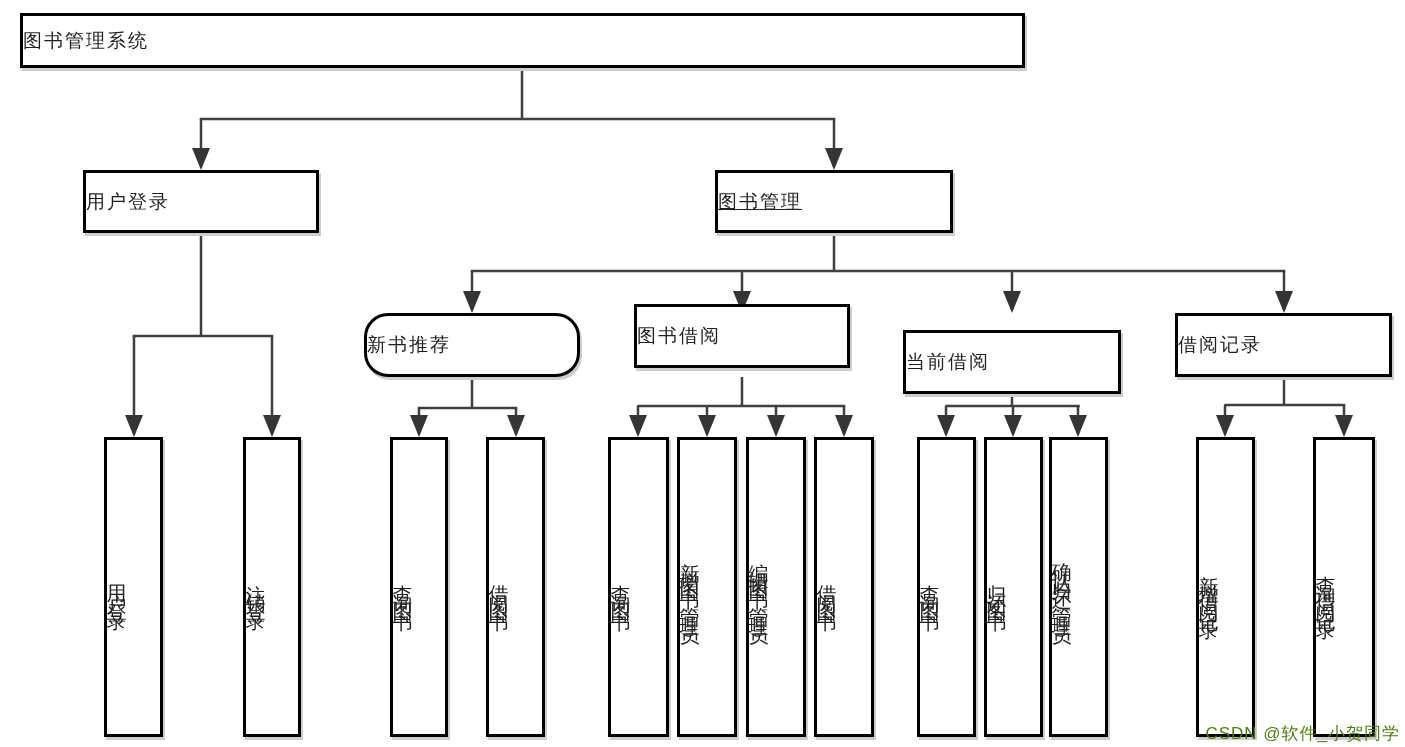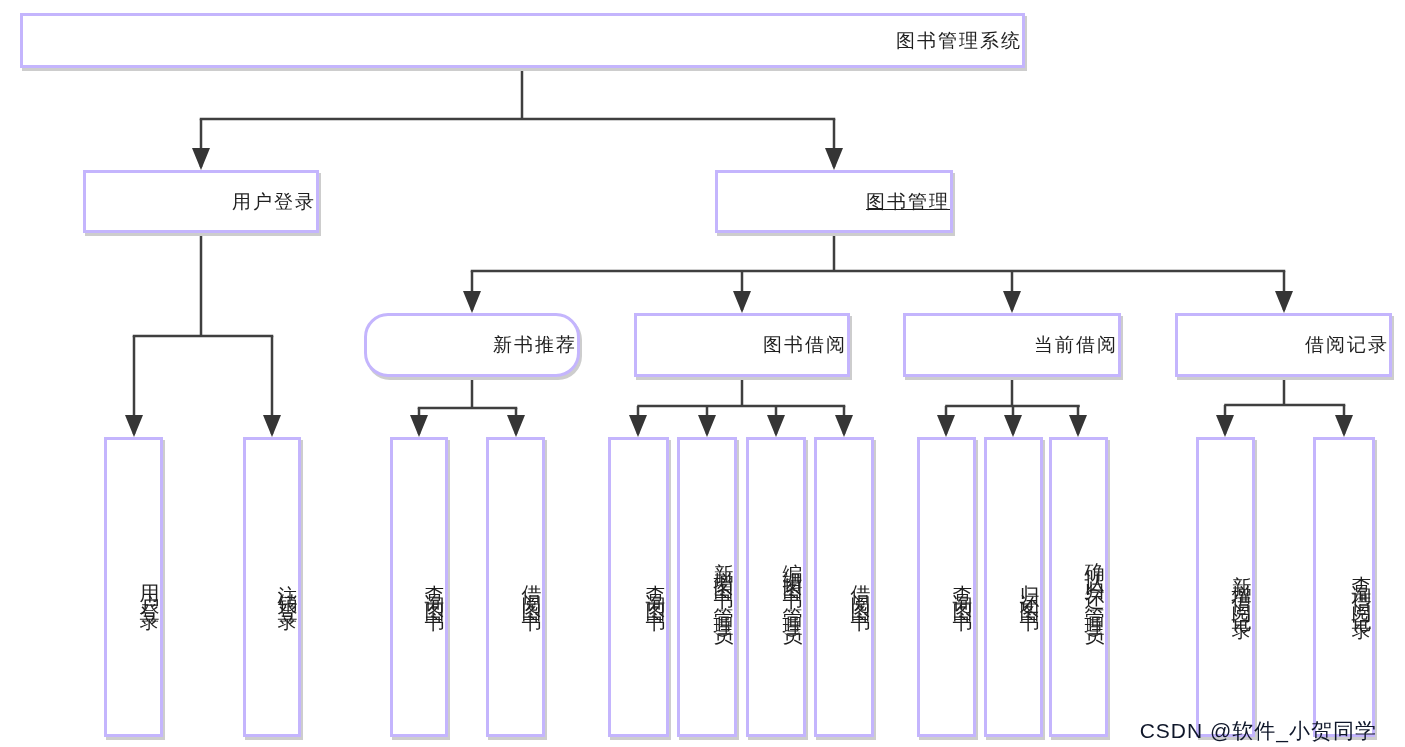--- a/index.html
+++ b/index.html
@@ -12,9 +12,9 @@
   svg.wires .head{fill:#353535;stroke:none;}
   .box{
     position:absolute;box-sizing:border-box;z-index:1;
-    border:3px solid #c4b5fd;background:#ffffff;
+    border:3px solid #000000;background:#ffffff;
     box-shadow:2px 3px 0 #cdcdcd;
-    display:flex;align-items:center;justify-content:flex-end;text-align:center;
+    display:flex;align-items:center;justify-content:flex-start;text-align:center;
   }
   .h .lbl{font-size:19px;letter-spacing:2px;white-space:nowrap;}
   .v .lbl{

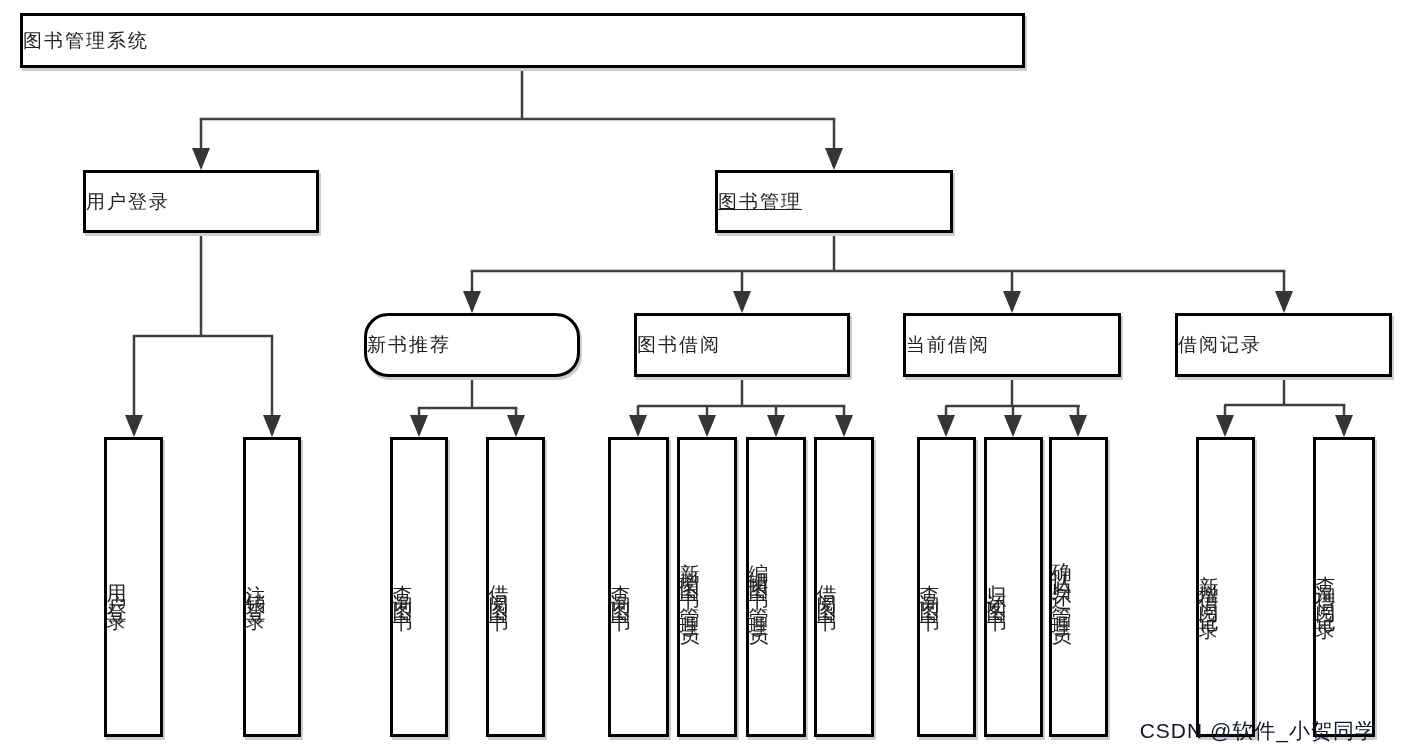--- a/index.html
+++ b/index.html
@@ -28,7 +28,7 @@
   .n-mgmt{left:715px;top:170px;width:238px;height:63px;text-decoration:underline;}
   
   .n31{left:364px;top:313px;width:216px;height:64px;border-radius:24px;}
-  .n32{left:634px;top:313px;width:216px;height:64px;}
+  .n32{left:634px;top:304px;width:216px;height:64px;}
   .n33{left:903px;top:313px;width:218px;height:64px;}
   .n34{left:1175px;top:313px;width:217px;height:64px;}
   

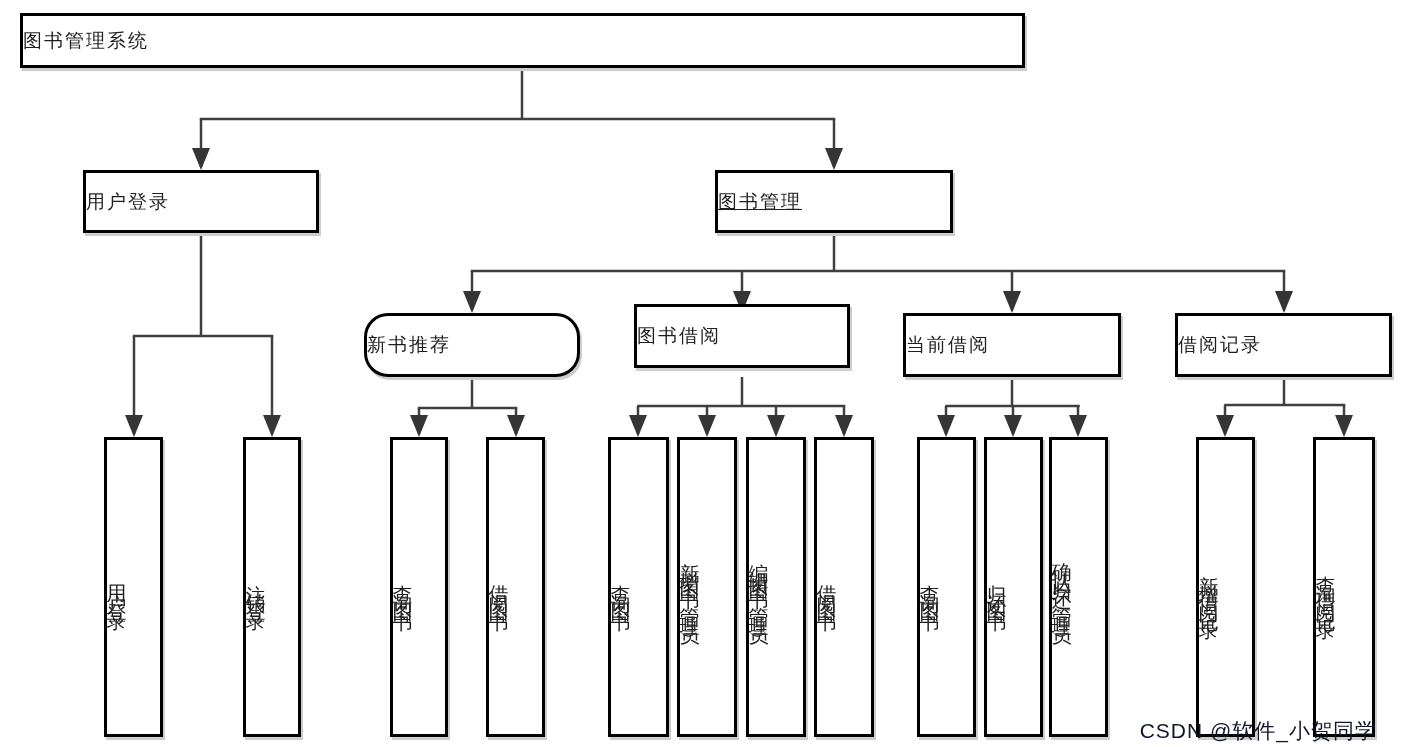--- a/index.html
+++ b/index.html
@@ -29,7 +29,7 @@
   
   .n31{left:364px;top:313px;width:216px;height:64px;border-radius:24px;}
   .n32{left:634px;top:304px;width:216px;height:64px;}
-  .n33{left:903px;top:313px;width:218px;height:64px;}
+  .n33{left:903px;top:330px;width:218px;height:64px;}
   .n34{left:1175px;top:313px;width:217px;height:64px;}
   
   .a1{left:104px;top:437px;width:59px;height:300px;}

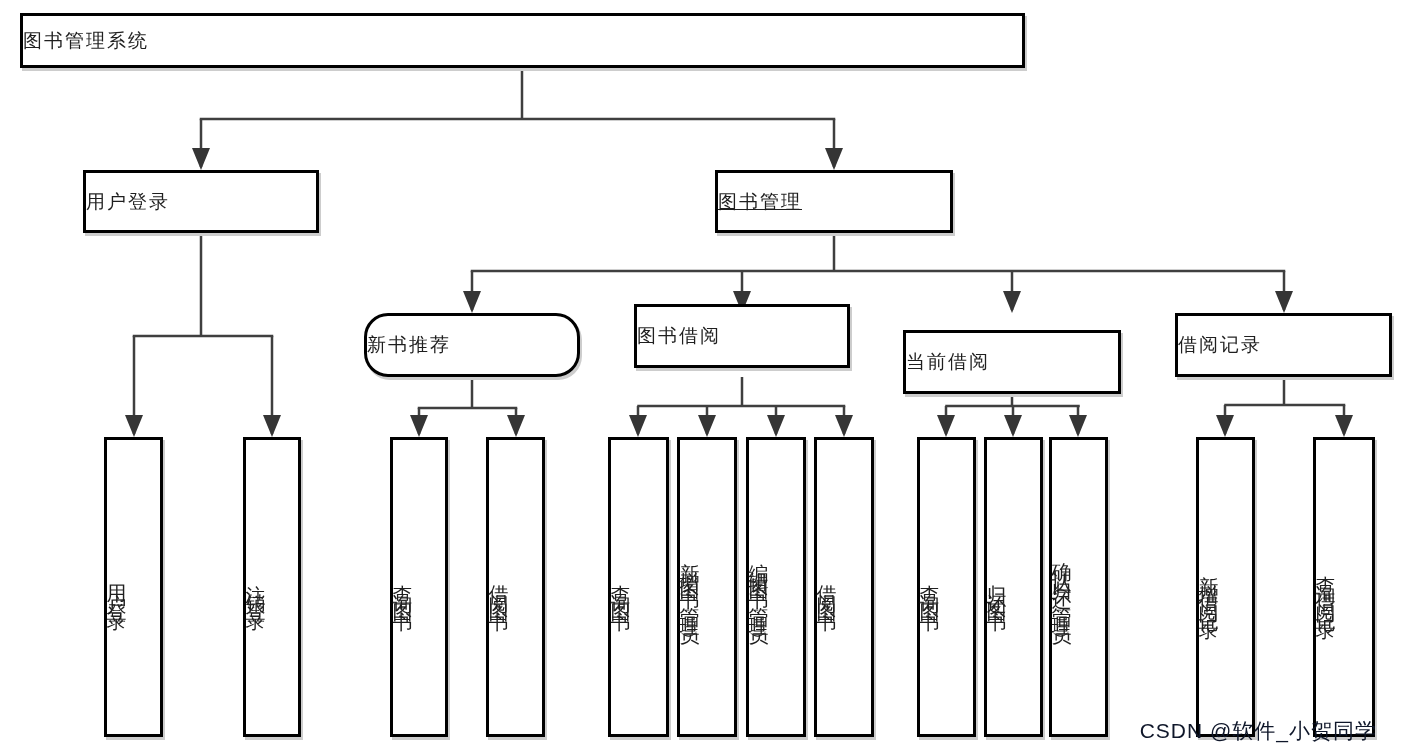--- a/index.html
+++ b/index.html
@@ -46,8 +46,8 @@
   .e1{left:1196px;top:437px;width:59px;height:300px;}
   .e2{left:1313px;top:437px;width:62px;height:300px;}
   .watermark{
-    position:absolute;right:28px;bottom:2px;z-index:2;
-    font-size:21px;letter-spacing:1px;color:#0f172a;white-space:nowrap;
+    position:absolute;right:5px;bottom:2px;z-index:2;
+    font-size:17px;letter-spacing:1px;color:#4d7c0f;white-space:nowrap;
   }
 </style>
 </head>

